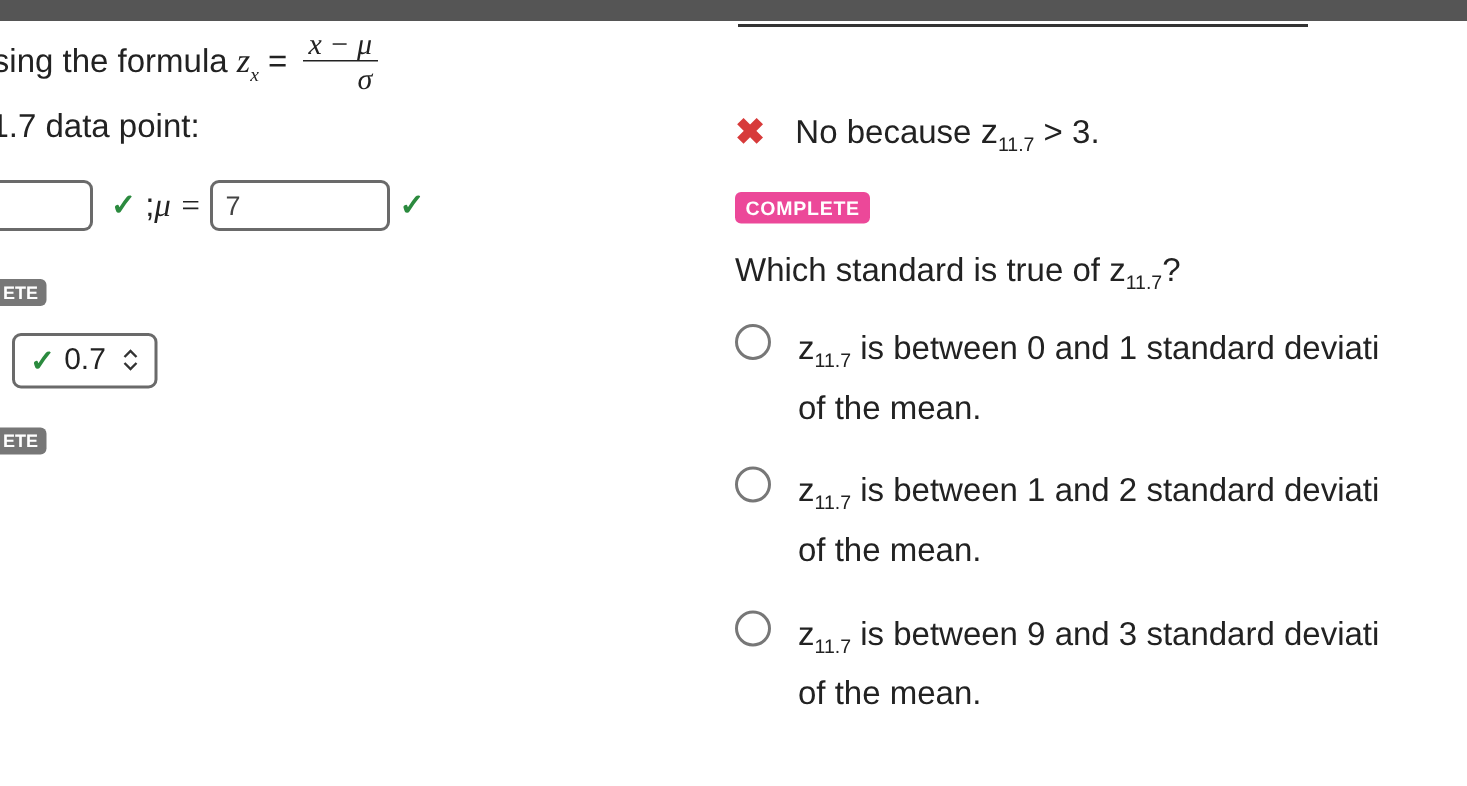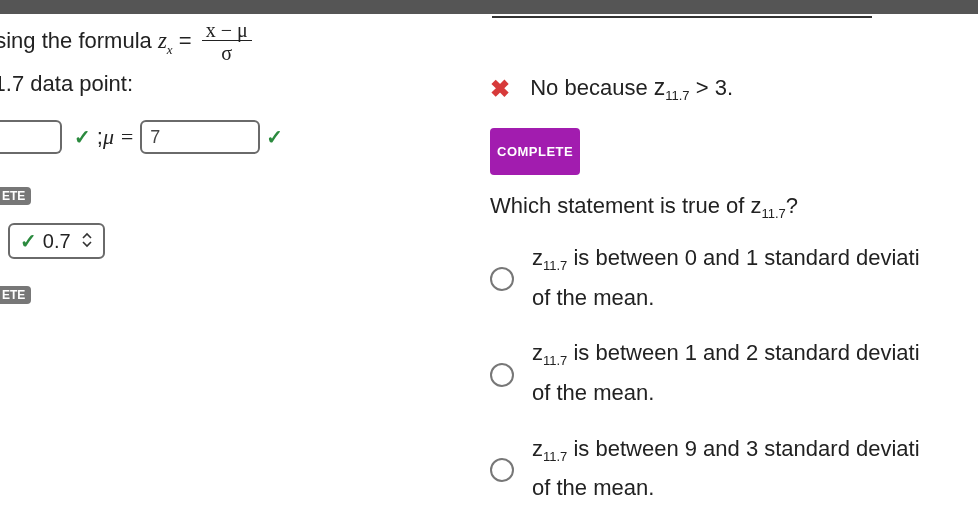--- a/index.html
+++ b/index.html
@@ -13,7 +13,7 @@
   .ital{font-style:italic;font-family:"Times New Roman",serif;font-size:23px}
   .sub{font-size:13px;font-style:italic;vertical-align:sub;font-family:"Times New Roman",serif}
   .subn{font-size:13px;vertical-align:sub}
-  .frac{display:inline-block;vertical-align:middle;text-align:center;margin:0 4px;font-family:"Times New Roman",serif;}
+  .frac{display:inline-block;vertical-align:middle;text-align:right;margin:0 4px;font-family:"Times New Roman",serif;font-style:italic}
   .frac .num{display:block;border-bottom:1.5px solid #222;padding:0 4px;font-size:20px;line-height:1}
   .frac .den{display:block;padding:0 4px;font-size:20px;line-height:1.2}
   .line2{font-size:22px;margin-top:6px}

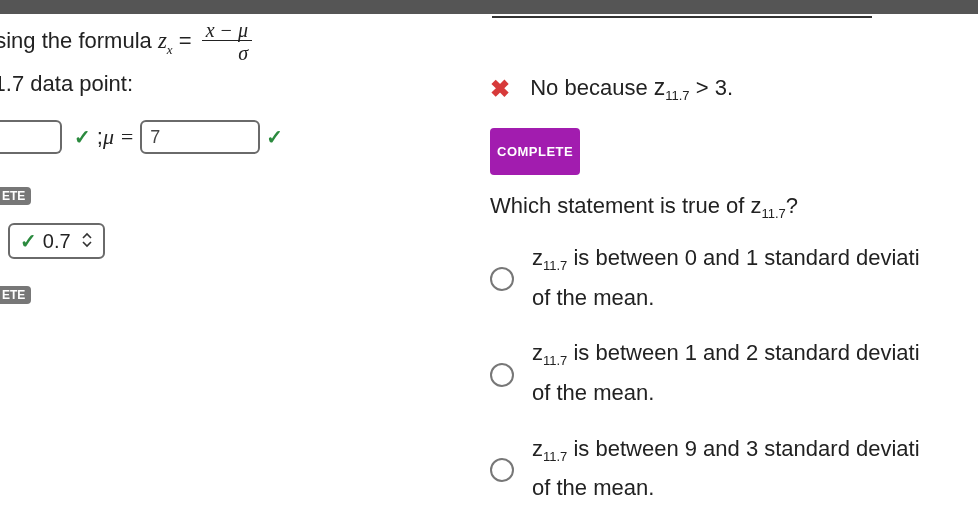--- a/index.html
+++ b/index.html
@@ -23,7 +23,7 @@
   .mu-eq{font-family:"Times New Roman",serif;font-style:italic;font-size:22px;margin-right:6px}
   .blank-input{display:inline-block;width:108px;height:30px;border:2px solid #6a6a6a;border-radius:6px;font-size:18px;padding-left:8px;color:#444;line-height:30px}
   .badge-te{display:inline-block;background:#777;color:#fff;font-size:12px;font-weight:bold;padding:2px 6px;border-radius:4px;margin-left:-4px}
-  .badge-complete{display:inline-block;background:#a21caf;color:#fff;font-size:13px;font-weight:bold;padding:16px 7px;border-radius:4px;letter-spacing:0.5px}
+  .badge-complete{display:inline-block;background:#ec4899;color:#fff;font-size:13px;font-weight:bold;padding:3px 7px;border-radius:4px;letter-spacing:0.5px}
   .dropdown{display:inline-flex;align-items:center;border:2px solid #6a6a6a;border-radius:6px;padding:4px 10px;font-size:20px;margin-top:18px;margin-left:8px;cursor:pointer}
   .dropdown .caret{margin-left:10px;font-size:14px;line-height:1}
   .chk-green{color:#2b8a3e;font-weight:bold;font-size:20px;margin-right:6px}

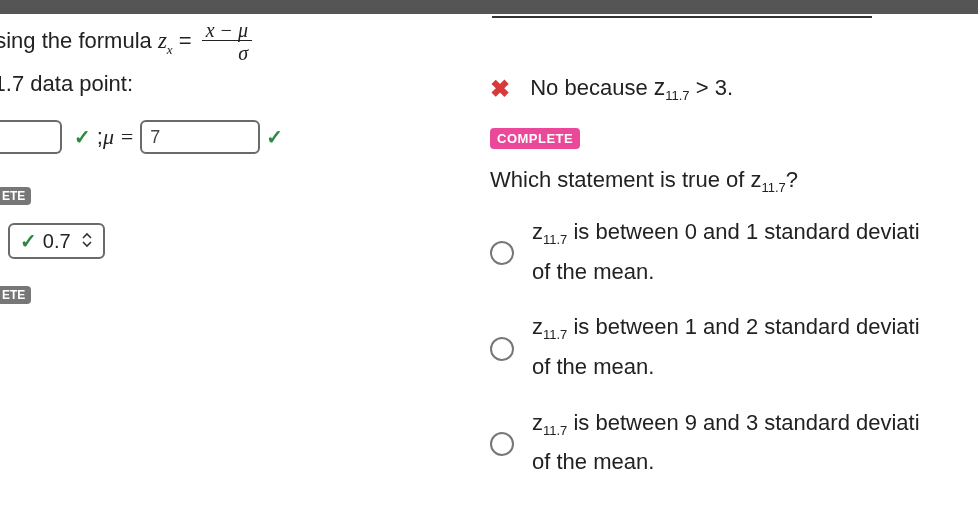--- a/index.html
+++ b/index.html
@@ -99,7 +99,7 @@
     <span class="badge-complete">COMPLETE</span>
 
     <div class="question">
-      <span>Which statement is true of </span><span>z</span><span class="subn">11.7</span><span>?</span>
+      <span>Which standard is true of </span><span>z</span><span class="subn">11.7</span><span>?</span>
     </div>
 
     <div class="radio-row">

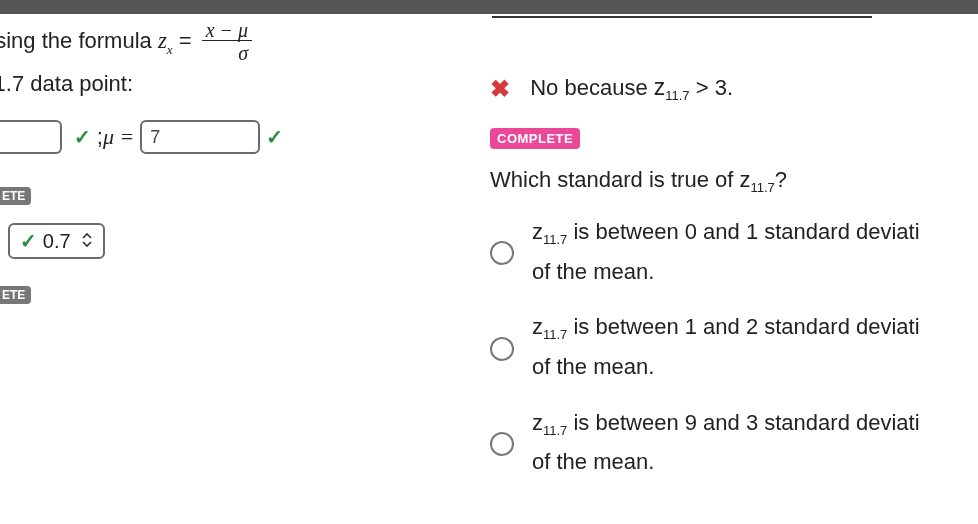--- a/index.html
+++ b/index.html
@@ -28,7 +28,7 @@
   .dropdown .caret{margin-left:10px;font-size:14px;line-height:1}
   .chk-green{color:#2b8a3e;font-weight:bold;font-size:20px;margin-right:6px}
   .x-red{color:#d73a3a;font-weight:bold;font-size:24px;margin-right:14px;display:inline-block;vertical-align:middle}
-  .radio-row{display:flex;align-items:center;margin-top:16px}
+  .radio-row{display:flex;align-items:flex-start;margin-top:16px}
   .radio-row .circ{flex:0 0 auto;width:20px;height:20px;border:2px solid #777;border-radius:50%;margin-right:18px;margin-top:4px;cursor:pointer}
   .radio-row .opt{font-size:22px;line-height:1.8}
   .question{font-size:22px;margin-top:18px}

